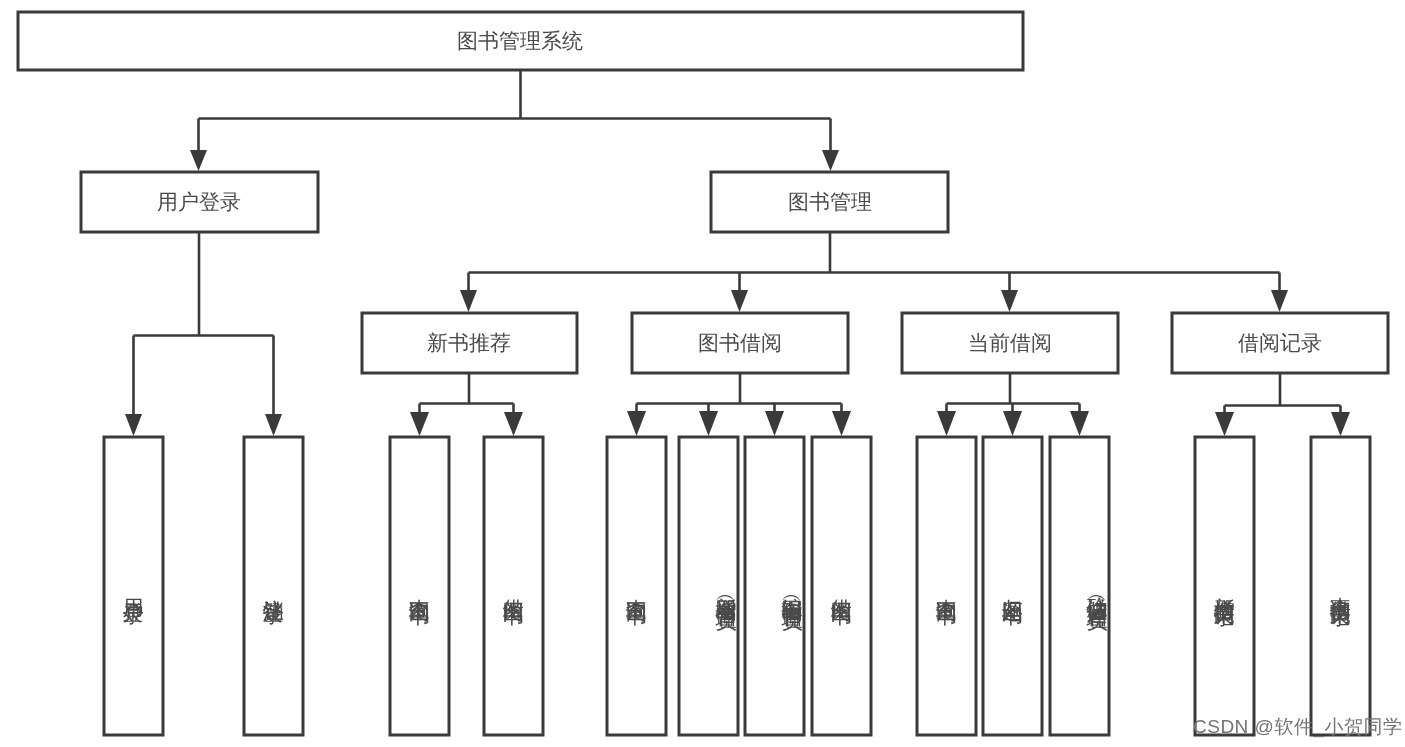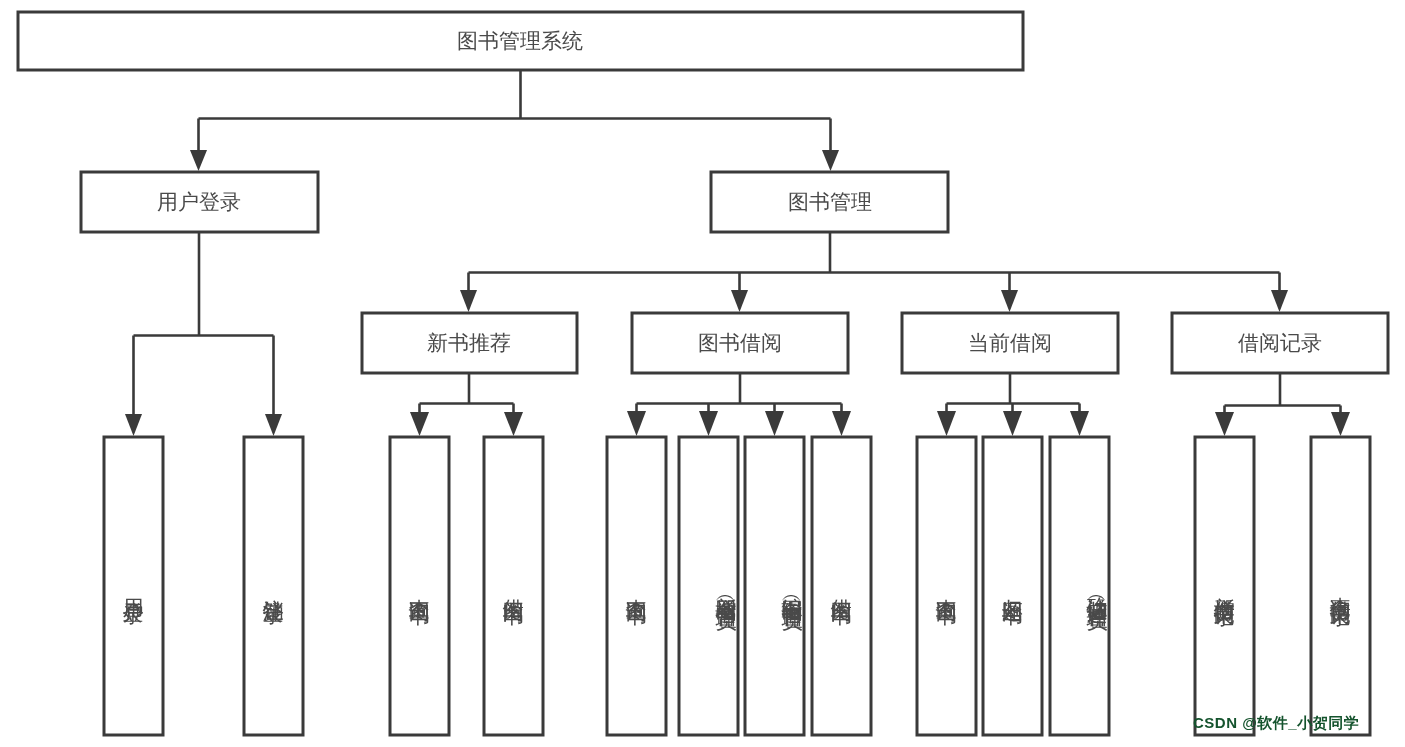--- a/index.html
+++ b/index.html
@@ -75,11 +75,10 @@
   .watermark {
     position: absolute;
     font-family: "Liberation Sans", sans-serif;
-    font-size: 15px;
-    color: #14532d;
+    font-size: 19px;
+    color: #737373;
     white-space: nowrap;
     letter-spacing: 0.5px;
-    font-weight: bold;
   }
 </style>
 </head>

